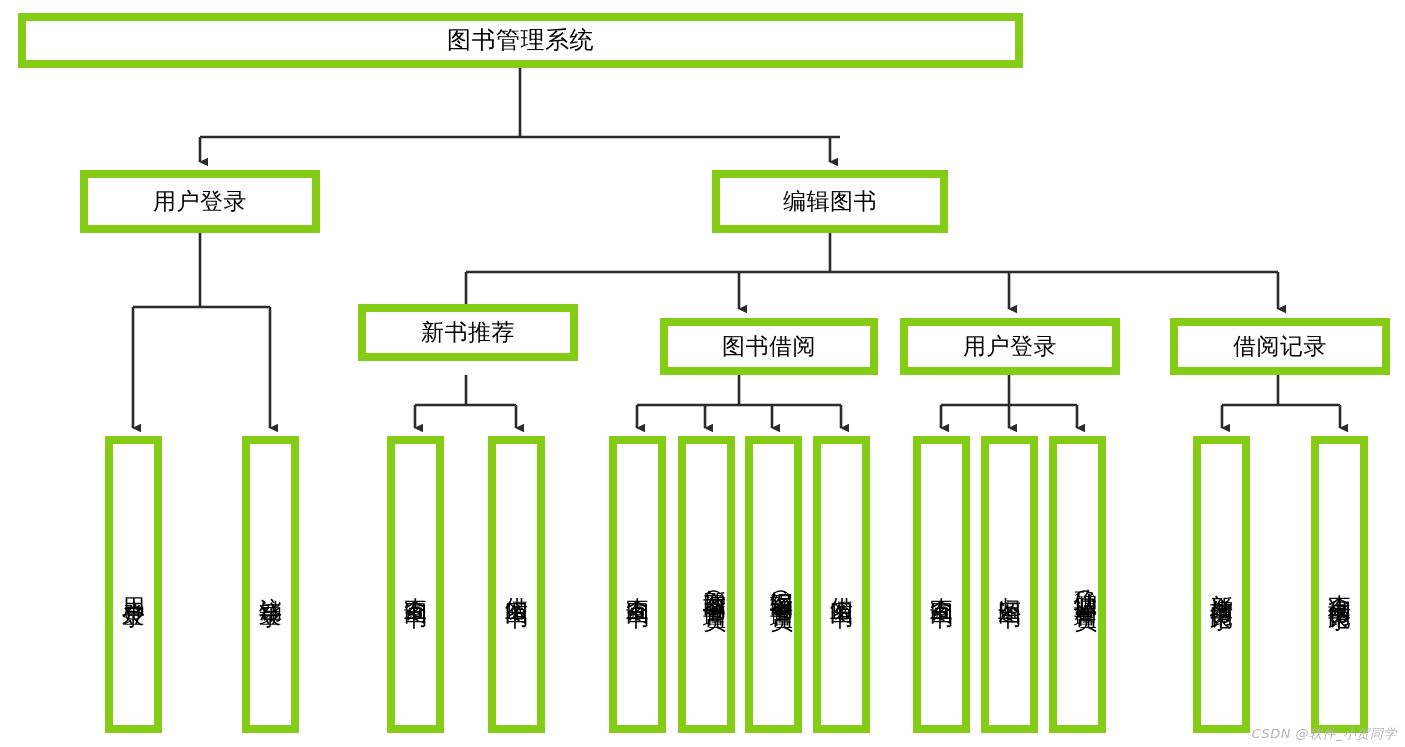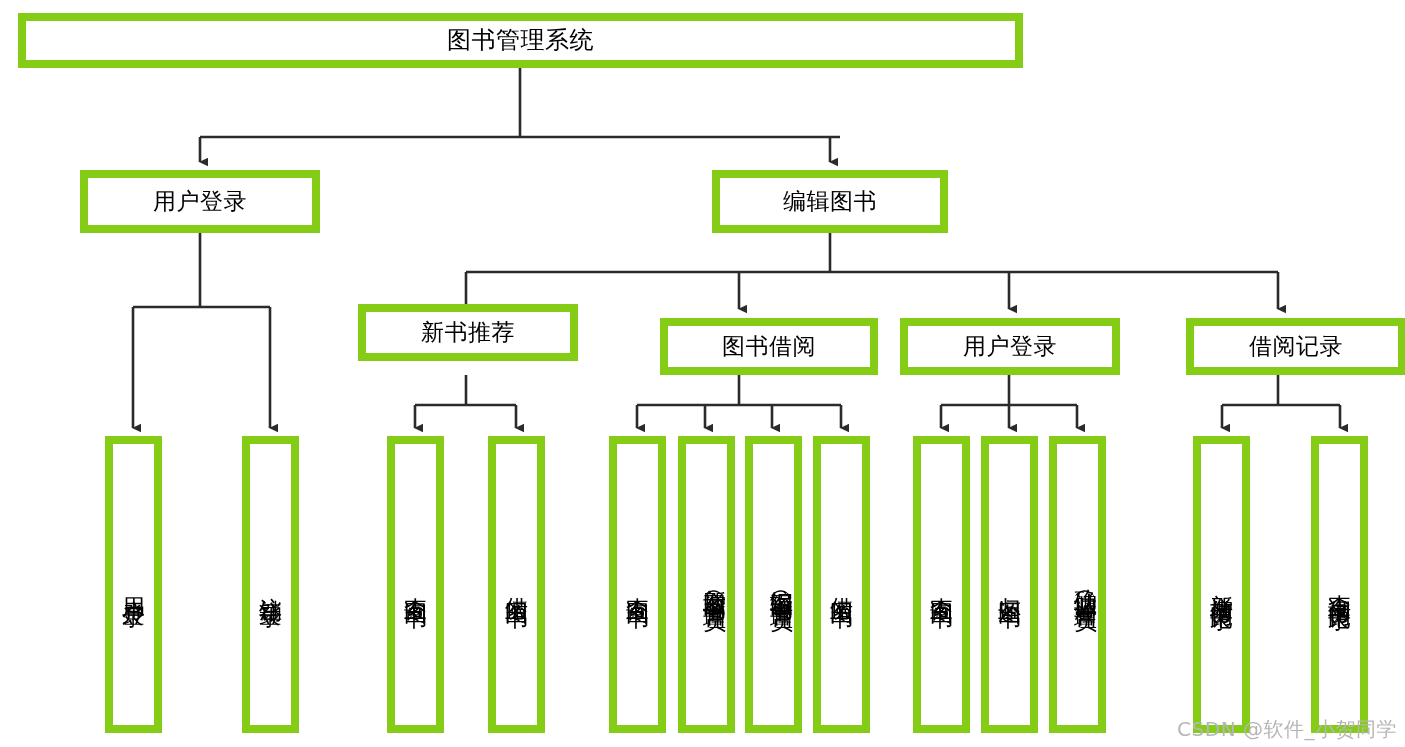--- a/index.html
+++ b/index.html
@@ -149,7 +149,7 @@
   <div class="node horiz" style="left:900px; top:318px; width:220px; height:57px;">
     <span>用户登录</span>
   </div>
-  <div class="node horiz" style="left:1170px; top:318px; width:220px; height:57px;margin-left:16px;">
+  <div class="node horiz" style="left:1170px; top:318px; width:220px; height:57px;">
     <span>借阅记录</span>
   </div>
 

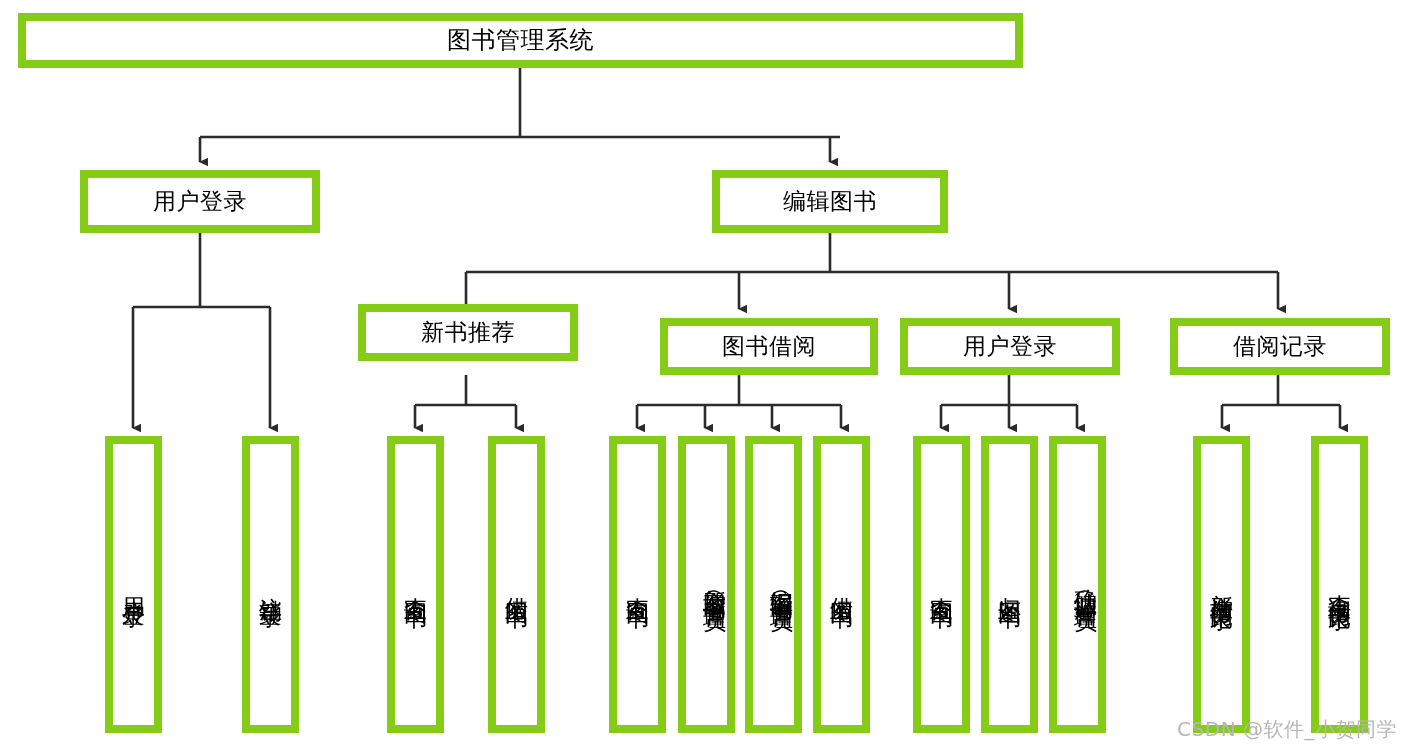--- a/index.html
+++ b/index.html
@@ -66,11 +66,12 @@
     position: absolute;
     right: 8px;
     bottom: 4px;
-    font-size: 20px;
+    font-size: 13px;
     color: #b6b6b6;
     white-space: nowrap;
     pointer-events: none;
     letter-spacing: 0.5px;
+    font-style: italic;
   }
 </style>
 </head>

